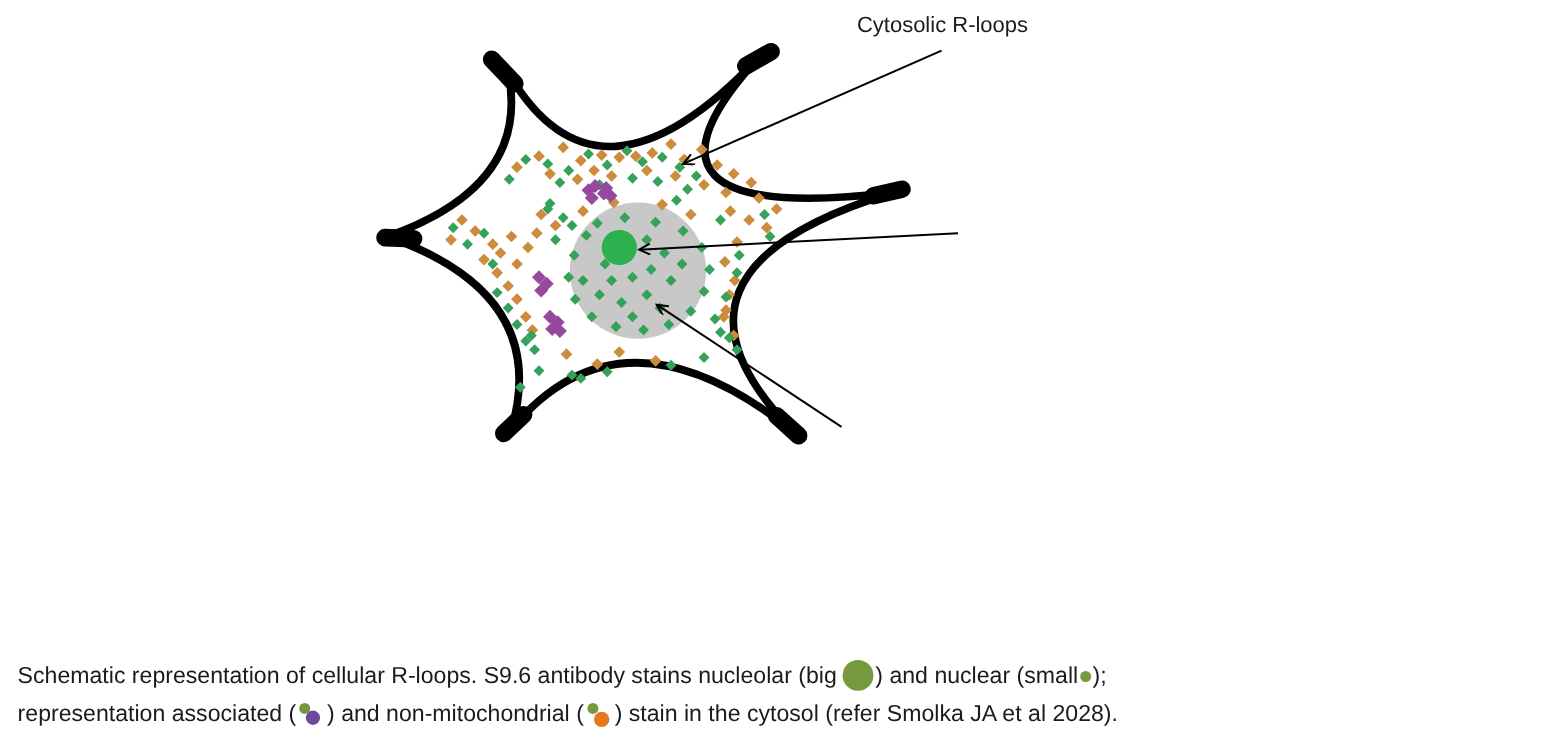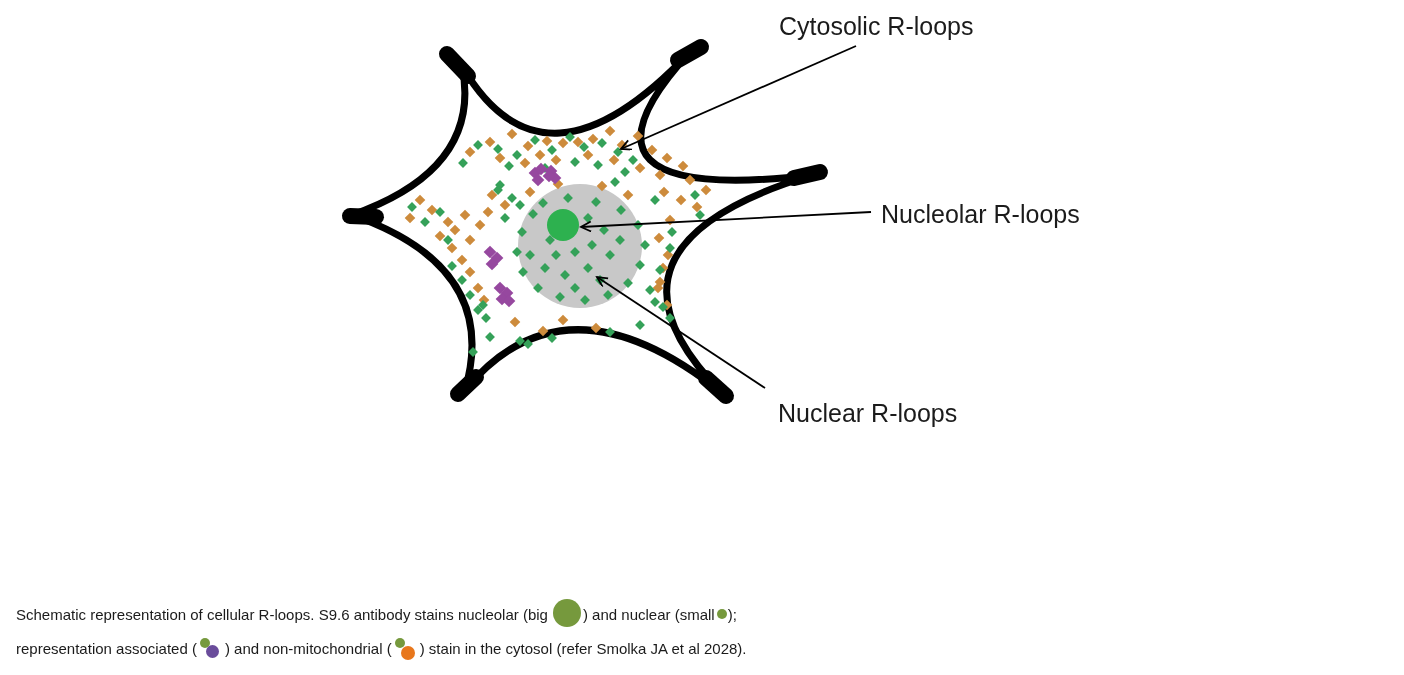--- a/index.html
+++ b/index.html
@@ -7,7 +7,7 @@
        font-family:"Liberation Sans", sans-serif;color:#1b1b1b;}
   .stage{position:absolute;left:0;top:0;width:1404px;height:675px;}
   svg.diagram{position:absolute;left:0;top:0;}
-  .callout-label{position:absolute;font-size:25px;color:#1b1b1b;white-space:nowrap;}
+  .callout-label{position:absolute;font-size:20px;color:#1b1b1b;white-space:nowrap;}
   .label-cytosolic{left:779px;top:12px;}
   .label-nucleolar{left:881px;top:200px;}
   .label-nuclear{left:778px;top:399px;}

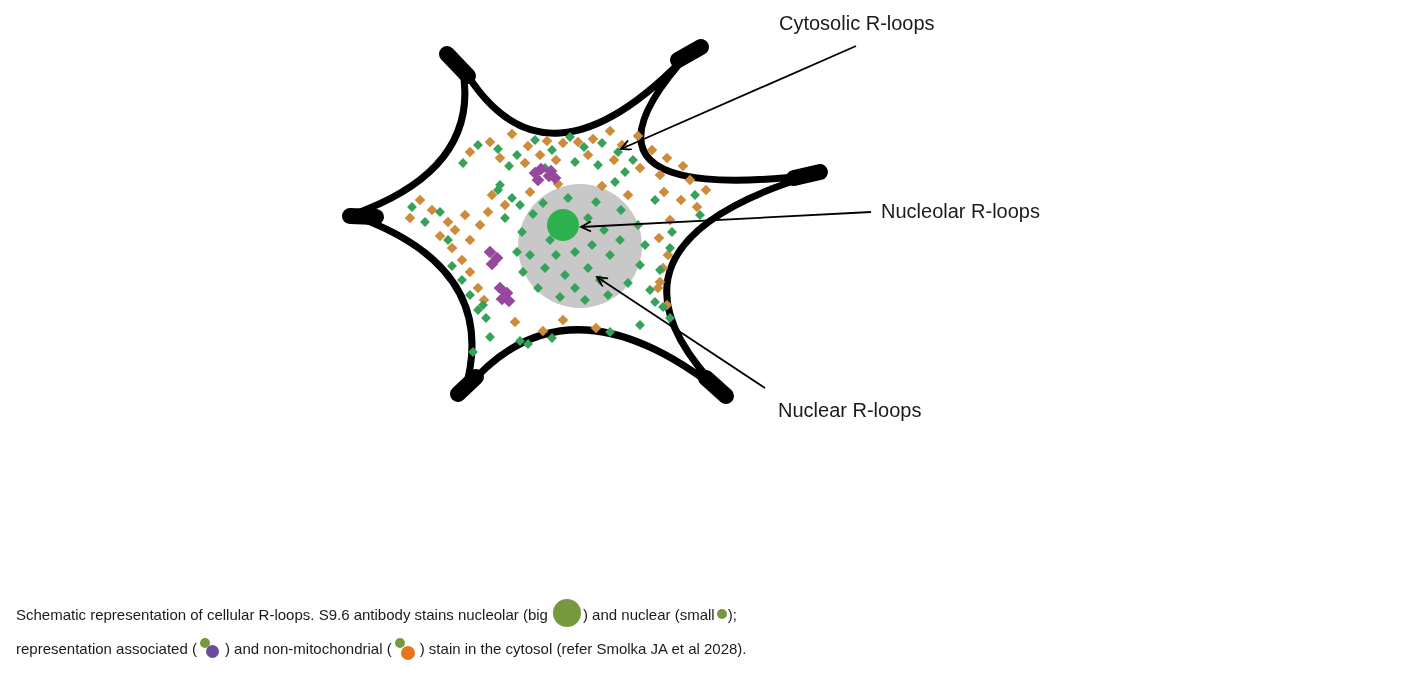--- a/index.html
+++ b/index.html
@@ -218,7 +218,6 @@
   </svg>
 
   <div class="callout-label label-cytosolic">Cytosolic R-loops</div>
-  <div class="callout-label label-nucleolar">Nucleolar R-loops</div>
   <div class="callout-label label-nuclear">Nuclear R-loops</div>
 
   <div class="caption">

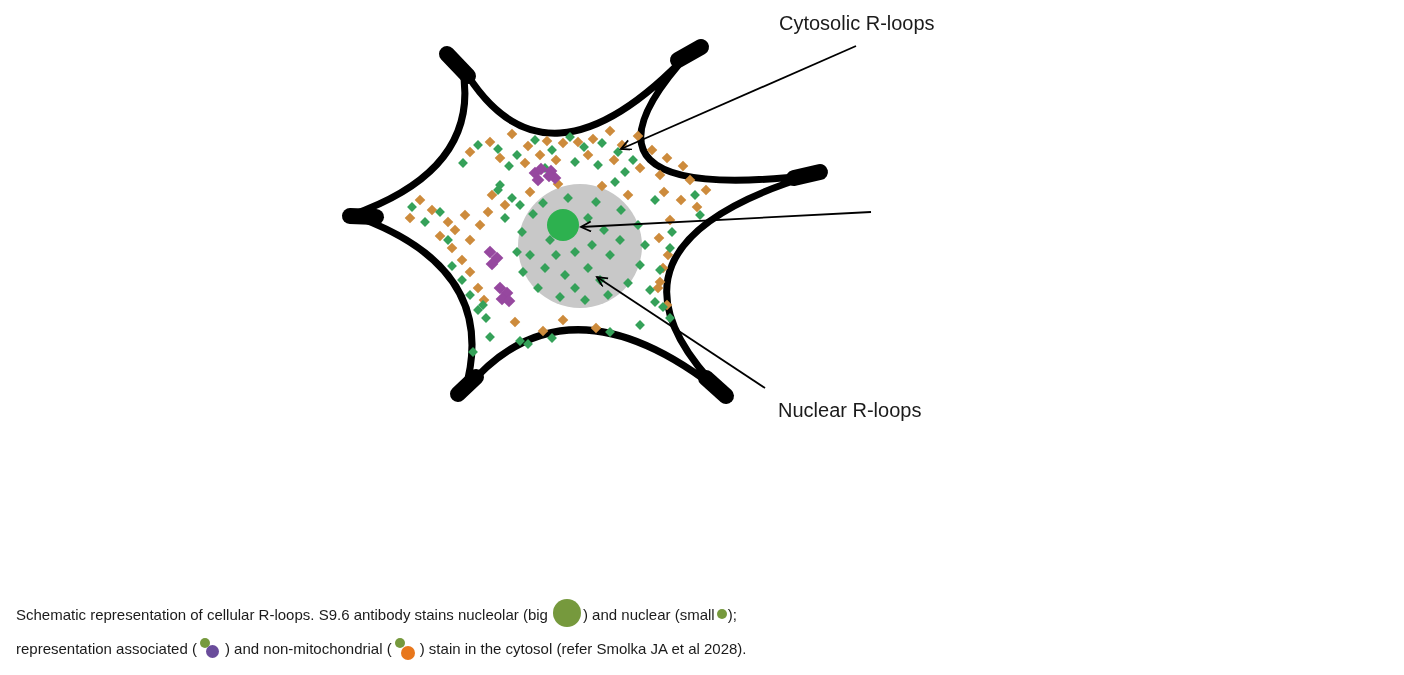--- a/index.html
+++ b/index.html
@@ -218,7 +218,6 @@
   </svg>
 
   <div class="callout-label label-cytosolic">Cytosolic R-loops</div>
-  <div class="callout-label label-nuclear">Nuclear R-loops</div>
 
   <div class="caption">
     <div class="cap-line">

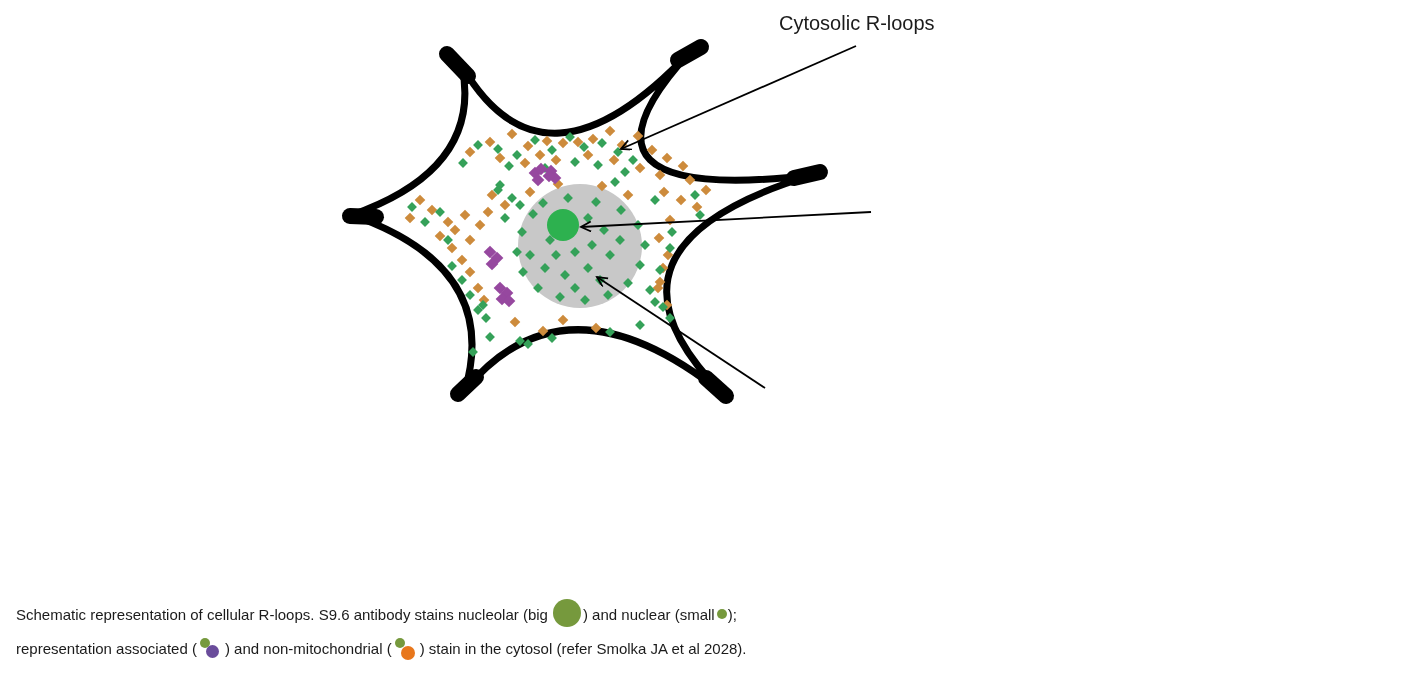--- a/index.html
+++ b/index.html
@@ -11,7 +11,7 @@
   .label-cytosolic{left:779px;top:12px;}
   .label-nucleolar{left:881px;top:200px;}
   .label-nuclear{left:778px;top:399px;}
-  .caption{position:absolute;left:16px;top:598px;width:1380px;font-size:15px;
+  .caption{position:absolute;left:16px;top:598px;width:1380px;font-size:21px;
            line-height:34px;color:#1b1b1b;}
   .cap-line{white-space:nowrap;}
   .icon{display:inline-block;position:relative;}

